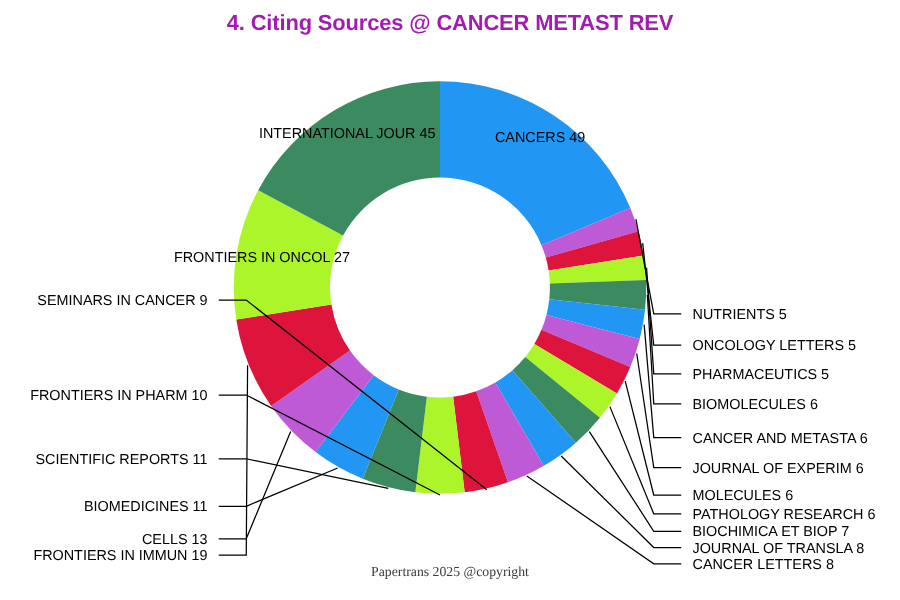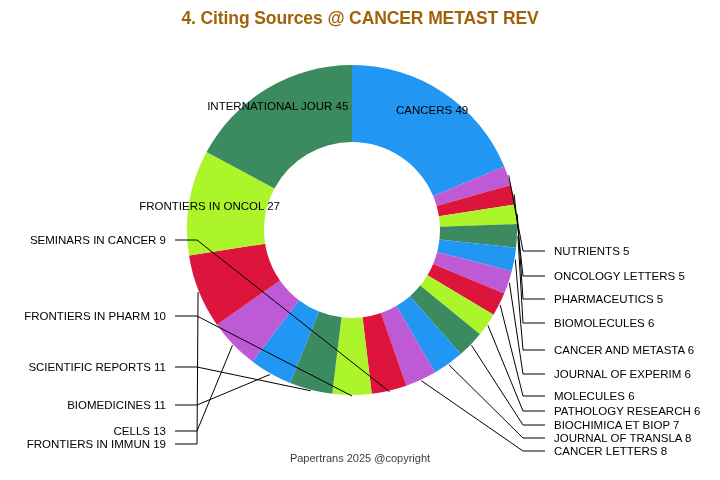--- a/index.html
+++ b/index.html
@@ -29,7 +29,7 @@
     text-align: center;
     font-size: 17.5px;
     font-weight: bold;
-    color: #a16207;
+    color: #a21caf;
     letter-spacing: -0.1px;
   }
   .chart-footer {

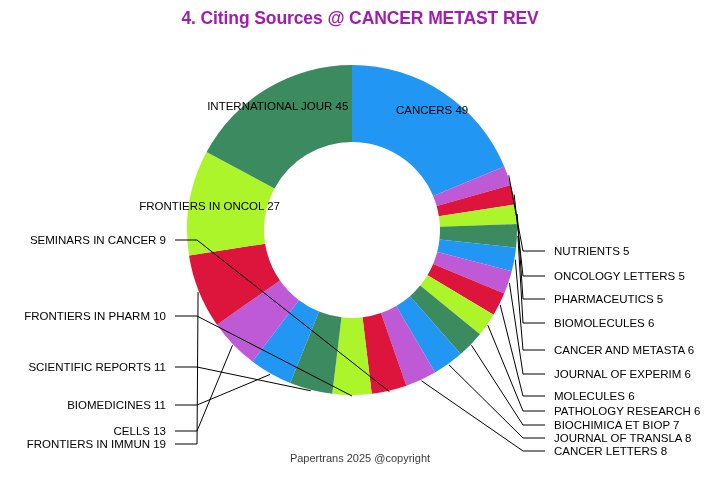--- a/index.html
+++ b/index.html
@@ -40,7 +40,7 @@
     text-align: center;
     font-size: 11px;
     color: #3b3b3b;
-    font-family: Liberation Sans, sans-serif;
+    font-family: Liberation Serif, serif;
   }
   svg#donut {
     position: absolute;

